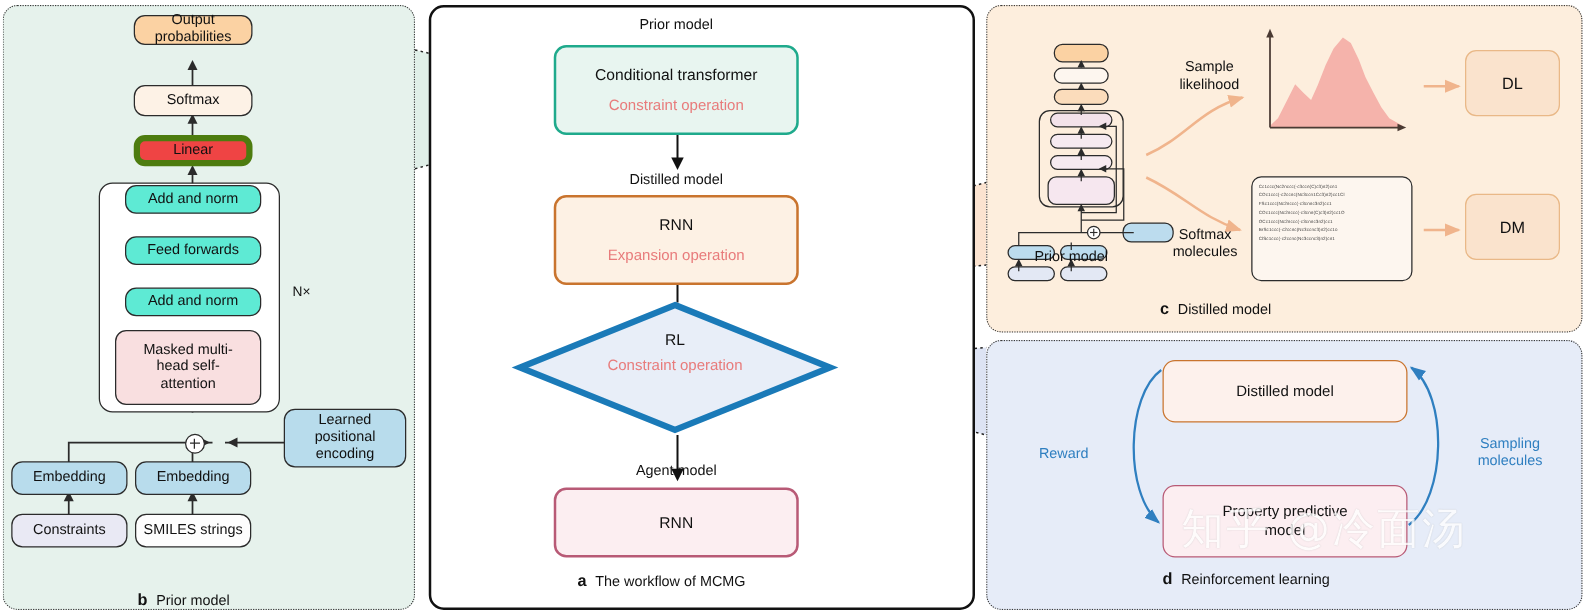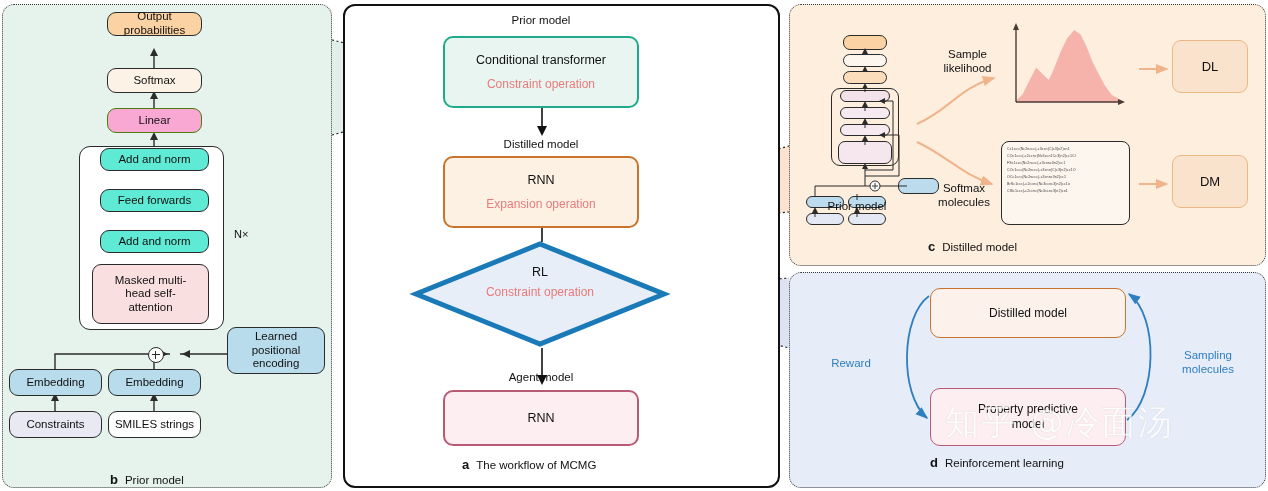--- a/index.html
+++ b/index.html
@@ -26,7 +26,7 @@
 
   .n-outprob{background:#fbd2a3;border:1px solid #2b2b2b;}
   .n-softmax{background:#fdf2e6;border:1px solid #2b2b2b;}
-  .n-linear {background:#f9a8d4;border:1px solid #4d7c0f;}
+  .n-linear {background:#ef4444;border:5px solid #4d7c0f;}
   .n-pinkL  {background:#5eead4;border:1px solid #2b2b2b;}
   .n-pinkD  {background:#f9dfe0;border:1px solid #2b2b2b;}
   .n-blue   {background:#b8dcec;border:1px solid #2b2b2b;}

